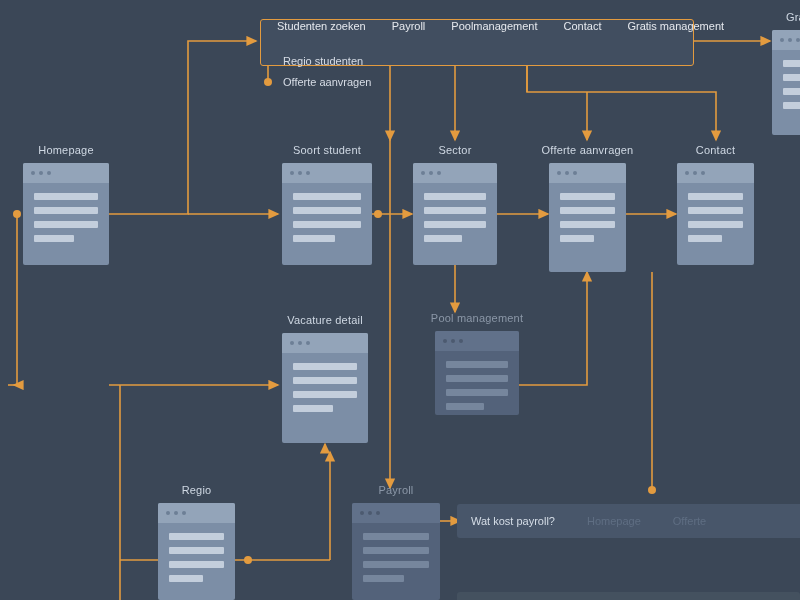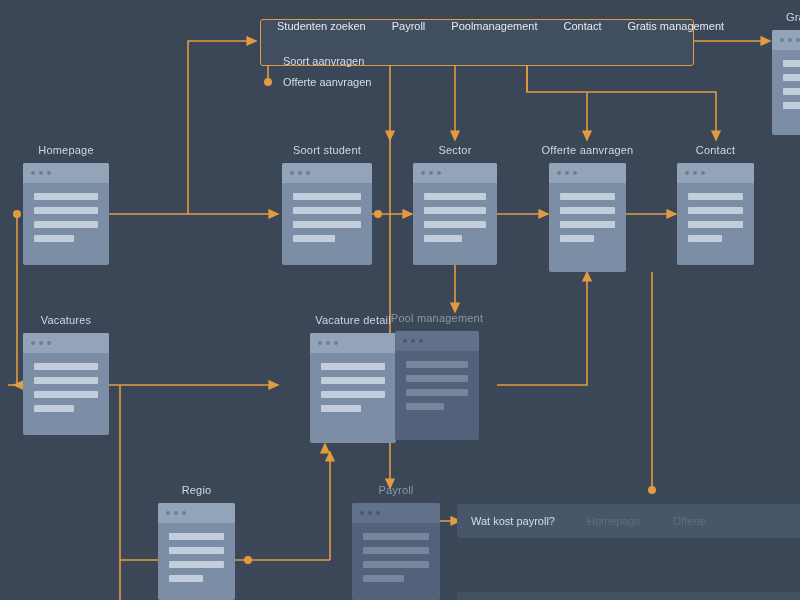--- a/index.html
+++ b/index.html
@@ -150,7 +150,7 @@
     <span class="mi">Gratis management</span>
   </div>
 
-  <div class="submenu-item" style="left:283px;top:55px;">Soort aanvragen</div>
+  <div class="submenu-item" style="left:283px;top:55px;">Regio studenten</div>
   <div class="submenu-item" style="left:283px;top:76px;">Offerte aanvragen</div>
 
   <div class="card" style="left:282px;top:163px;width:90px;height:102px;">

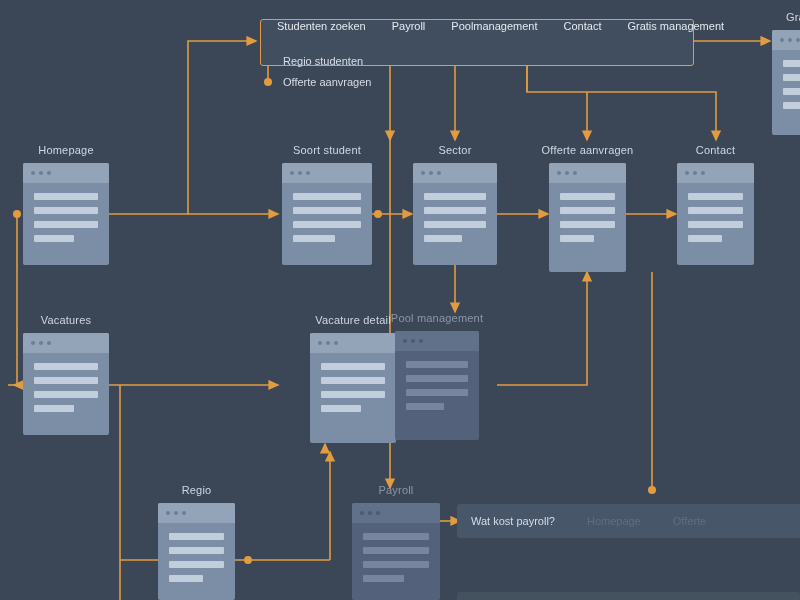--- a/index.html
+++ b/index.html
@@ -255,22 +255,6 @@
     </div>
   </div>
 
-  <div class="card" style="left:23px;top:333px;width:86px;height:102px;">
-    <div class="title">Vacatures</div>
-    <div class="box">
-      <div class="bar">
-        <span class="dot d1"></span>
-        <span class="dot d2"></span>
-        <span class="dot d3"></span>
-      </div>
-      <div class="lines-wrap">
-        <div class="ln"></div>
-        <div class="ln"></div>
-        <div class="ln"></div>
-        <div class="ln short"></div>
-      </div>
-    </div>
-  </div>
 
   <div class="card" style="left:282px;top:333px;width:86px;height:110px;margin-left:28px;">
     <div class="title">Vacature detail</div>

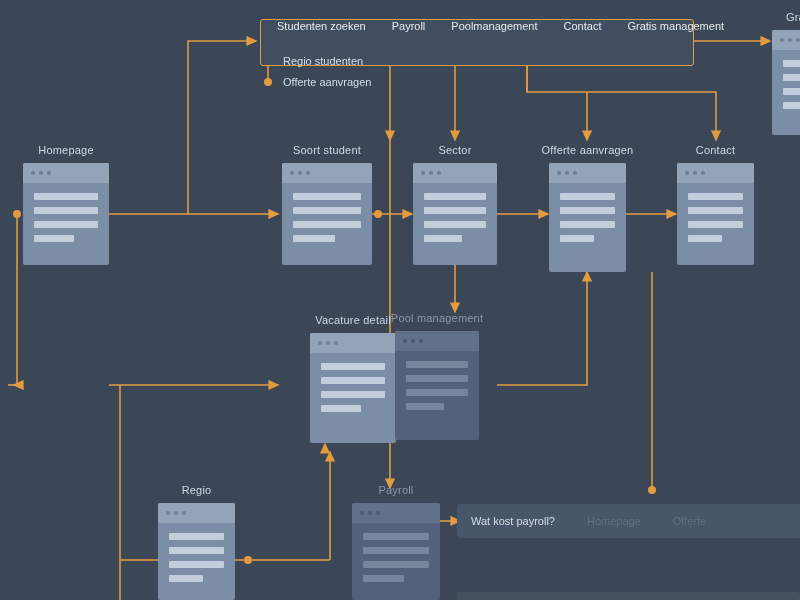--- a/index.html
+++ b/index.html
@@ -256,7 +256,7 @@
   </div>
 
 
-  <div class="card" style="left:282px;top:333px;width:86px;height:110px;margin-left:28px;">
+  <div class="card" style="left:282px;top:333px;width:86px;height:110px;">
     <div class="title">Vacature detail</div>
     <div class="box">
       <div class="bar">

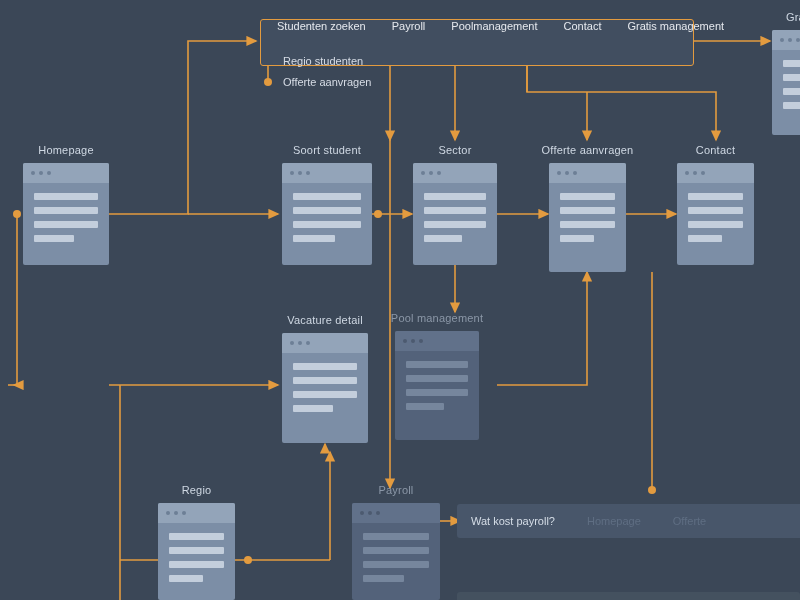--- a/index.html
+++ b/index.html
@@ -273,7 +273,7 @@
     </div>
   </div>
 
-  <div class="card dim" style="left:395px;top:331px;width:84px;height:109px;">
+  <div class="card dim" style="left:435px;top:331px;width:84px;height:84px;">
     <div class="title">Pool management</div>
     <div class="box">
       <div class="bar">

